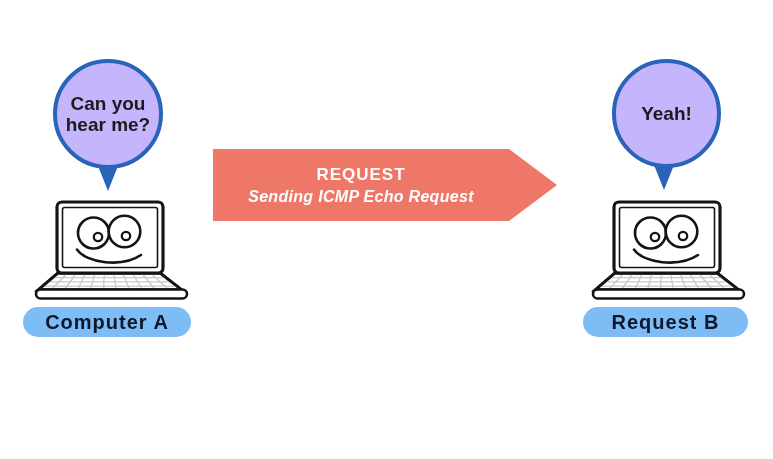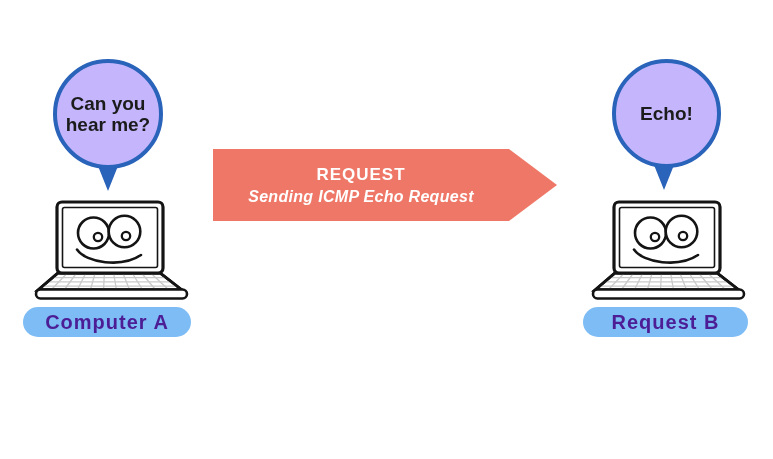--- a/index.html
+++ b/index.html
@@ -101,7 +101,7 @@
 
   <div class="bubble-tail tail-b"></div>
   <div class="bubble bubble-b">
-    <div class="bubble-text">Echo!</div>
+    <div class="bubble-text">Yeah!</div>
   </div>
 
   <div class="arrow arrow-request">

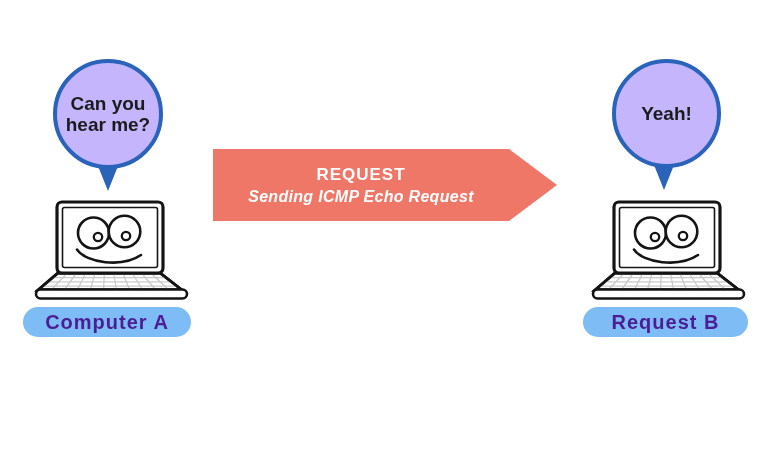--- a/index.html
+++ b/index.html
@@ -84,7 +84,7 @@
     border-radius: 15px;
     background: var(--label-blue);
     display: flex; align-items: center; justify-content: center;
-    color: #4c1d95; font-weight: bold; font-size: 20px; letter-spacing: 1px;
+    color: #0f172a; font-weight: bold; font-size: 20px; letter-spacing: 1px;
   }
   .pill-a { left: 23px;  top: 307px; width: 168px; }
   .pill-b { left: 583px; top: 307px; width: 165px; }

